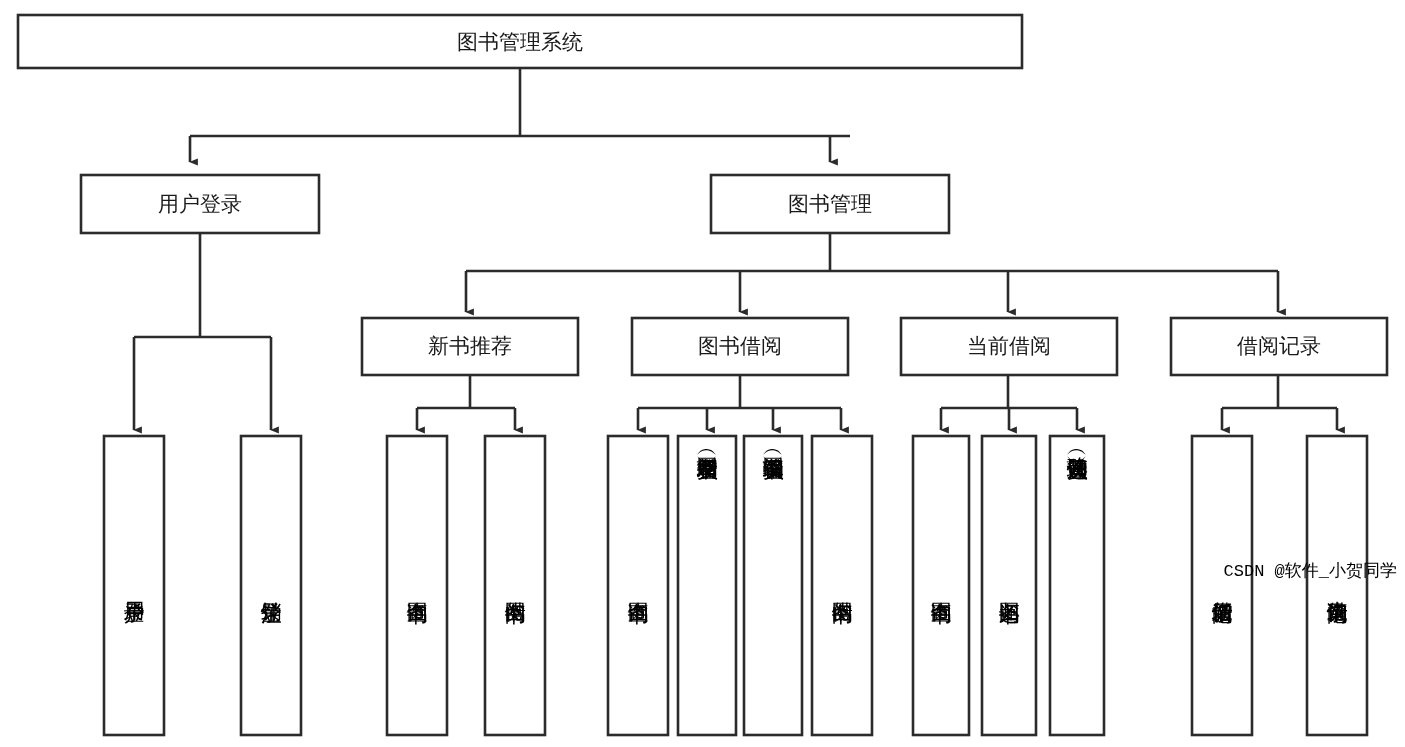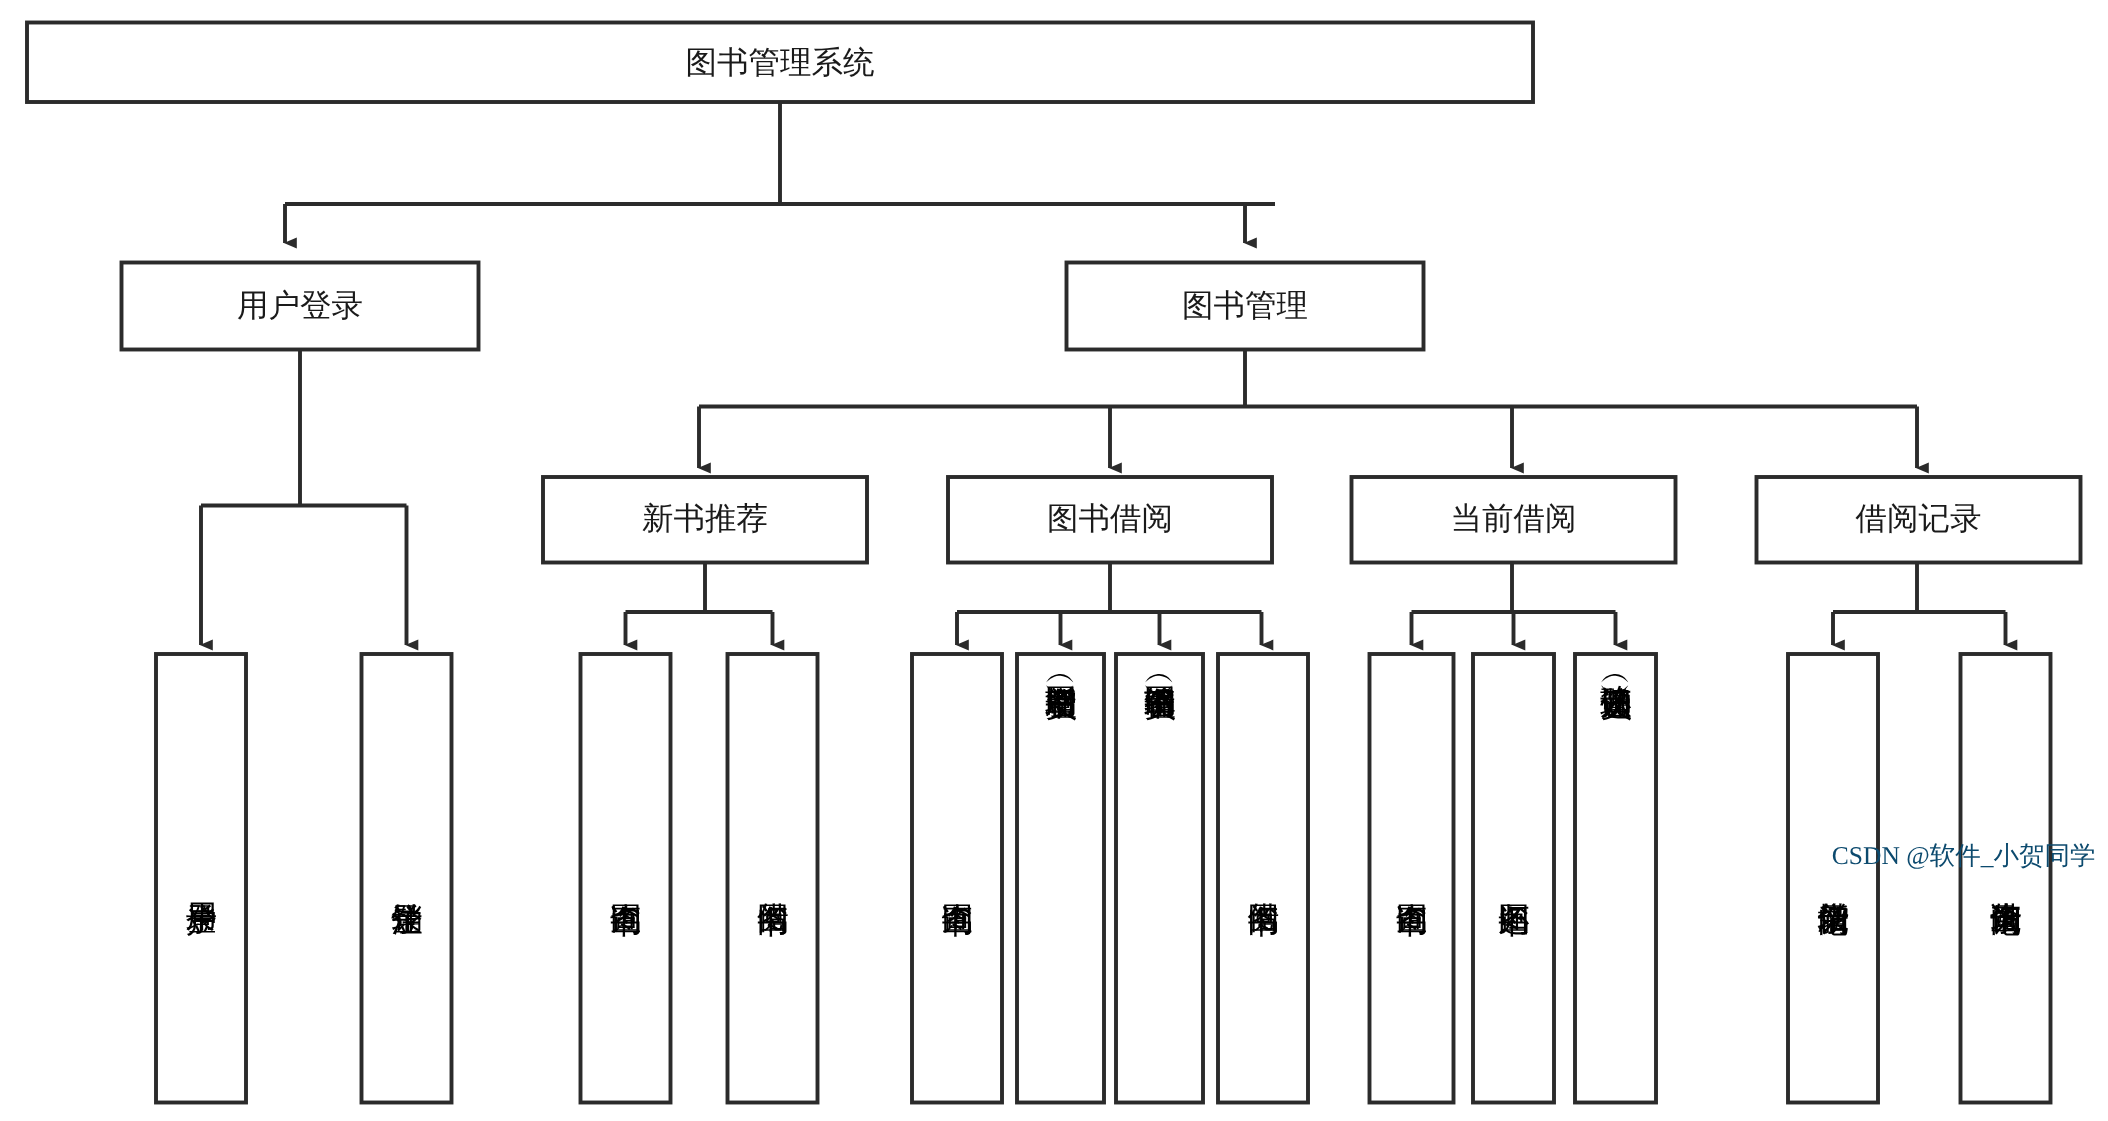--- a/index.html
+++ b/index.html
@@ -71,9 +71,9 @@
     position: absolute;
     right: 8px;
     bottom: 6px;
-    font-family: Liberation Serif, serif;
+    font-family: Liberation Mono, monospace;
     font-size: 17px;
-    color: #0c4a6e;
+    color: #000000;
     white-space: nowrap;
     user-select: none;
   }

